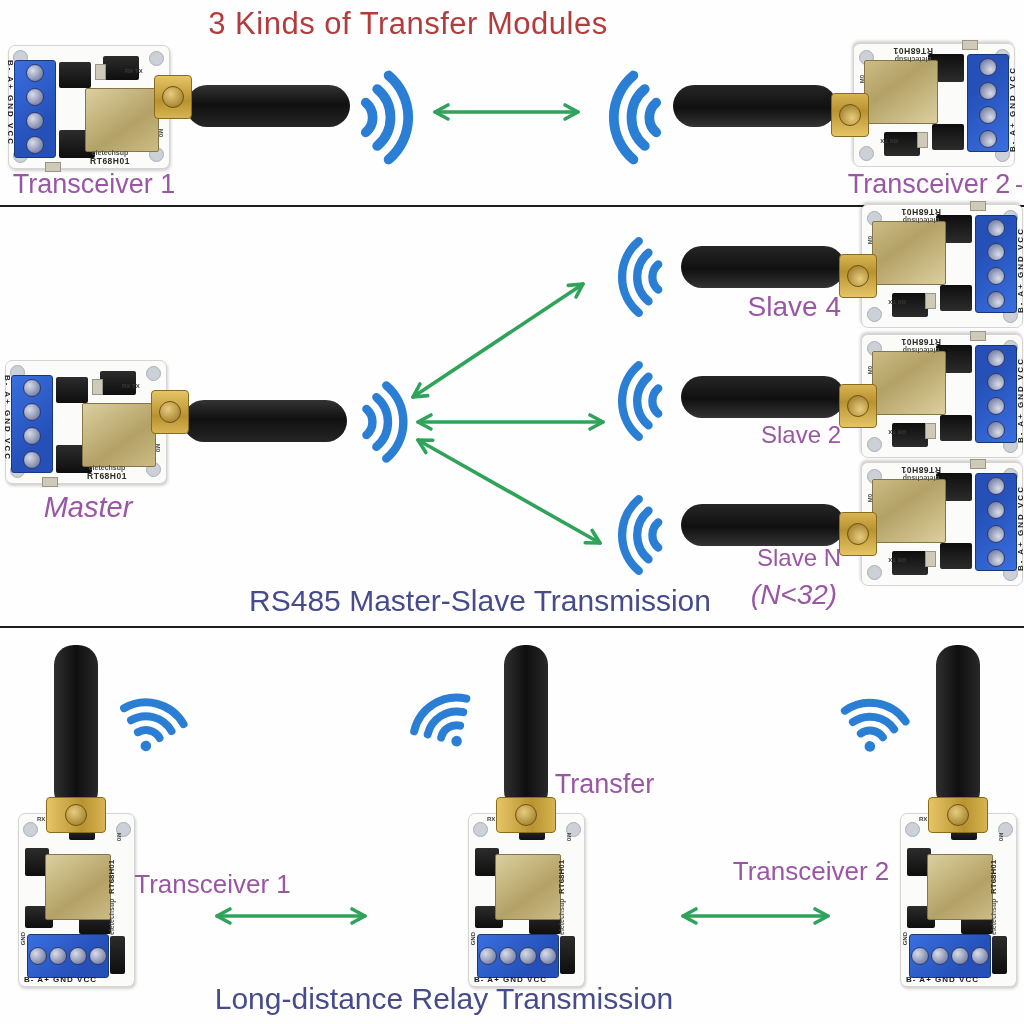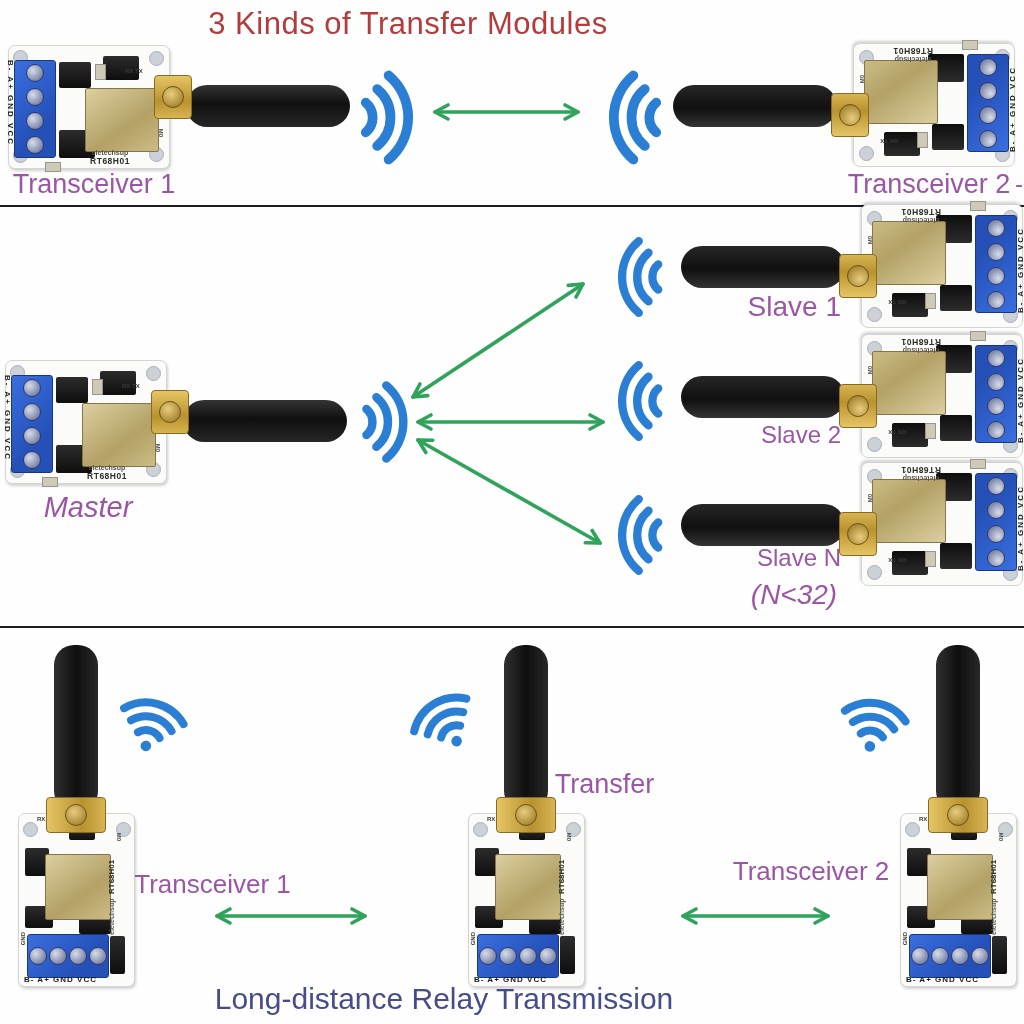--- a/index.html
+++ b/index.html
@@ -346,7 +346,7 @@
     </svg>
 
   <div class="plabel lab-lg" style="left:28px;top:491px;width:120px;font-style:italic;">Master</div>
-  <div class="plabel" style="left:745px;top:291px;width:96px;font-size:28px;text-align:right;">Slave 1</div>
+  <div class="plabel" style="left:745px;top:291px;width:96px;font-size:28px;text-align:right;">Slave 4</div>
   <div class="plabel" style="left:745px;top:421px;width:96px;font-size:24px;text-align:right;">Slave 2</div>
   <div class="plabel" style="left:745px;top:544px;width:96px;font-size:24px;text-align:right;">Slave N</div>
   <div class="plabel" style="left:742px;top:579px;width:104px;font-size:28px;font-style:italic;">(N&lt;32)</div>

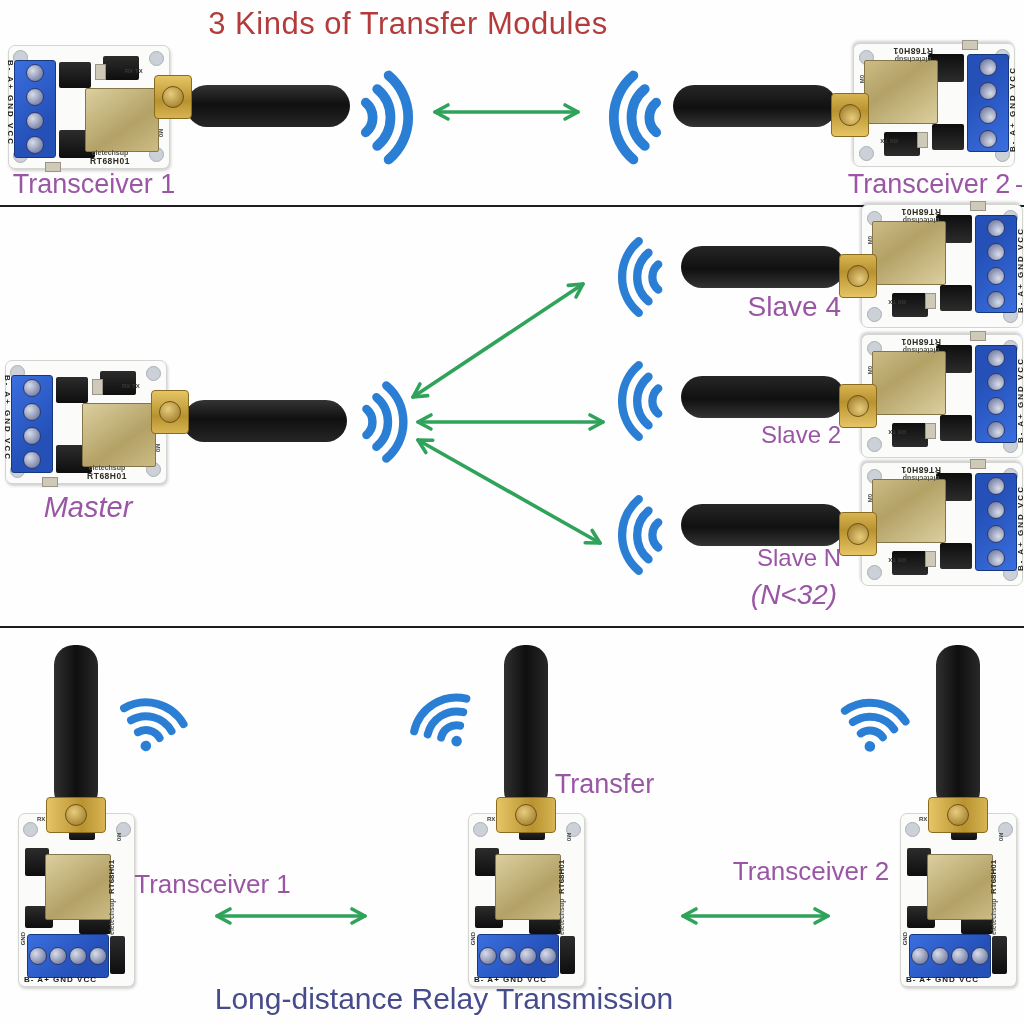--- a/index.html
+++ b/index.html
@@ -350,6 +350,7 @@
   <div class="plabel" style="left:745px;top:421px;width:96px;font-size:24px;text-align:right;">Slave 2</div>
   <div class="plabel" style="left:745px;top:544px;width:96px;font-size:24px;text-align:right;">Slave N</div>
   <div class="plabel" style="left:742px;top:579px;width:104px;font-size:28px;font-style:italic;">(N&lt;32)</div>
+  <div class="caption" style="left:0;top:584px;width:960px;">RS485 Master-Slave Transmission</div>
 
   <div class="hr" style="top:626px;"></div>
 

